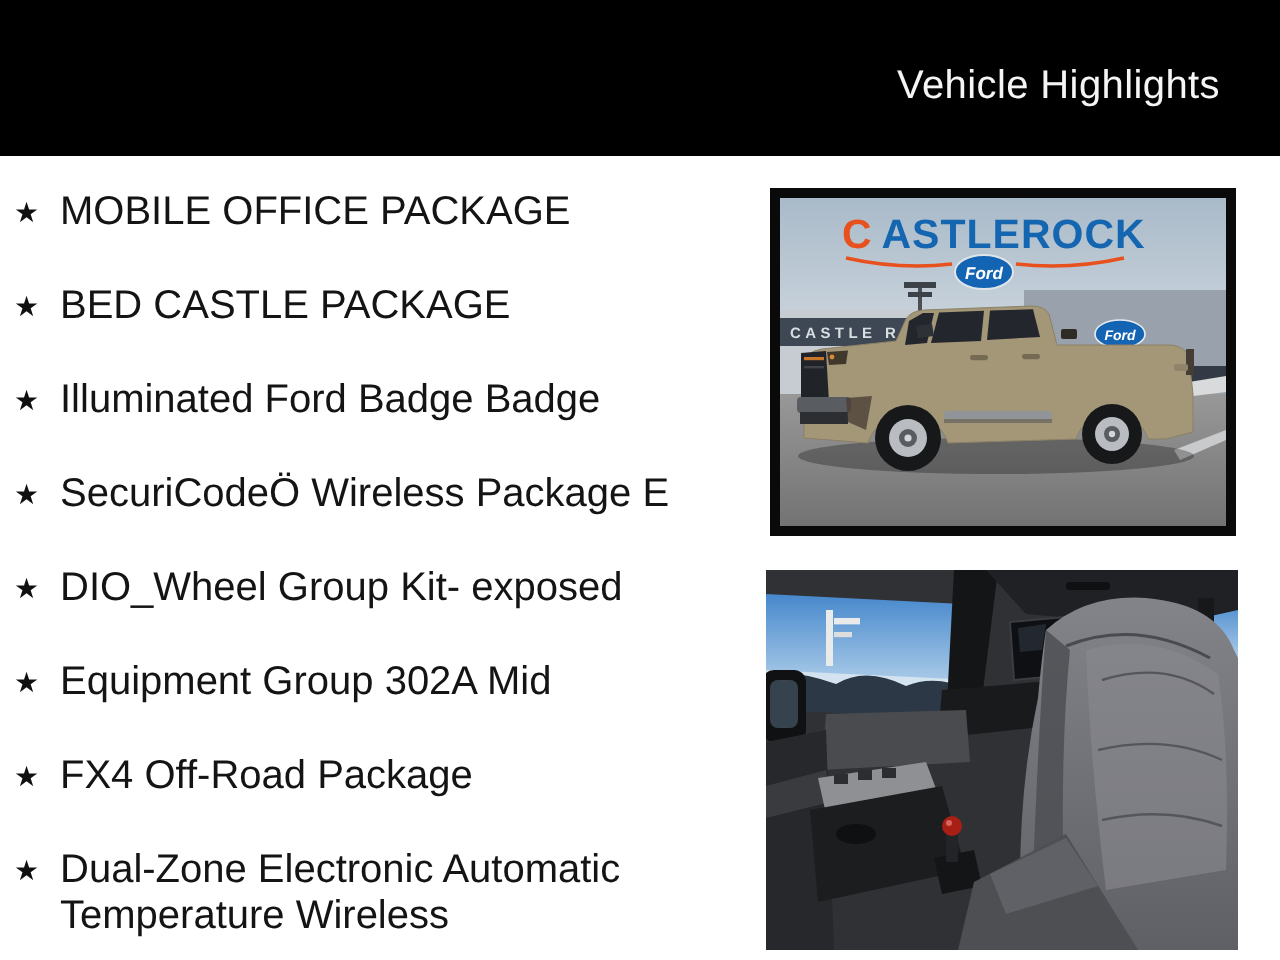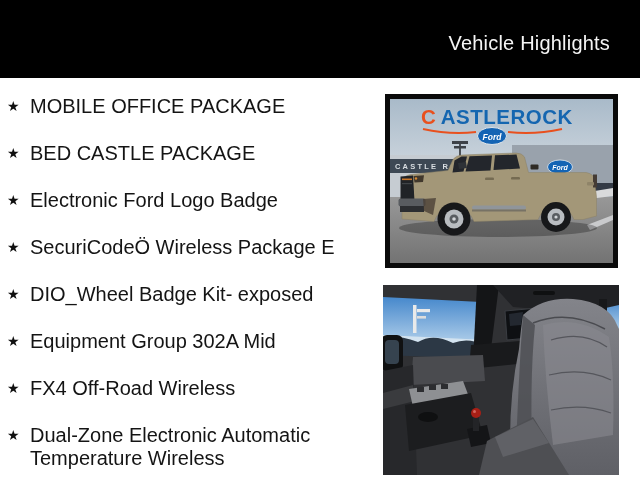--- a/index.html
+++ b/index.html
@@ -63,7 +63,7 @@
     </li>
     <li>
       <span class="star">★</span>
-      <span class="feature-label">Electronic Ford Logo Badge</span>
+      <span class="feature-label">Illuminated Ford Badge Badge</span>
     </li>
     <li>
       <span class="star">★</span>

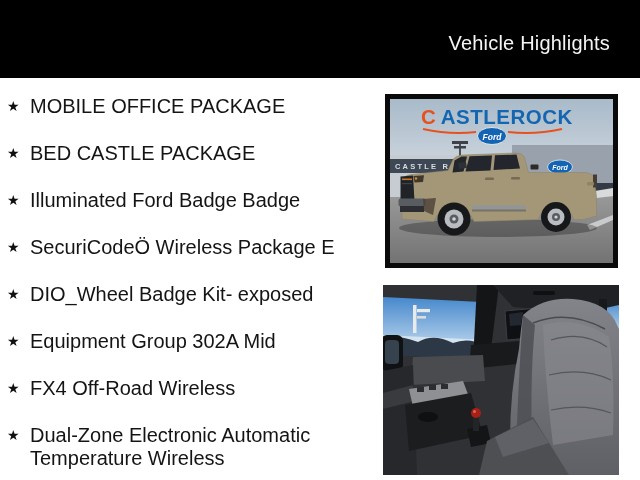--- a/index.html
+++ b/index.html
@@ -71,7 +71,7 @@
     </li>
     <li>
       <span class="star">★</span>
-      <span class="feature-label">DIO_Wheel Badge Kit- exposed</span>
+      <span class="feature-label">DIO_Wheel Group Kit- exposed</span>
     </li>
     <li>
       <span class="star">★</span>

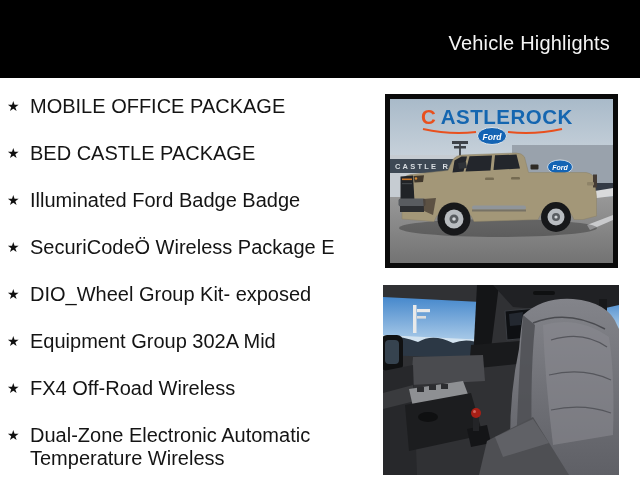--- a/index.html
+++ b/index.html
@@ -79,7 +79,7 @@
     </li>
     <li>
       <span class="star">★</span>
-      <span class="feature-label">FX4 Off-Road Wireless</span>
+      <span class="feature-label">FX4 Off-Road Package</span>
     </li>
     <li>
       <span class="star">★</span>

